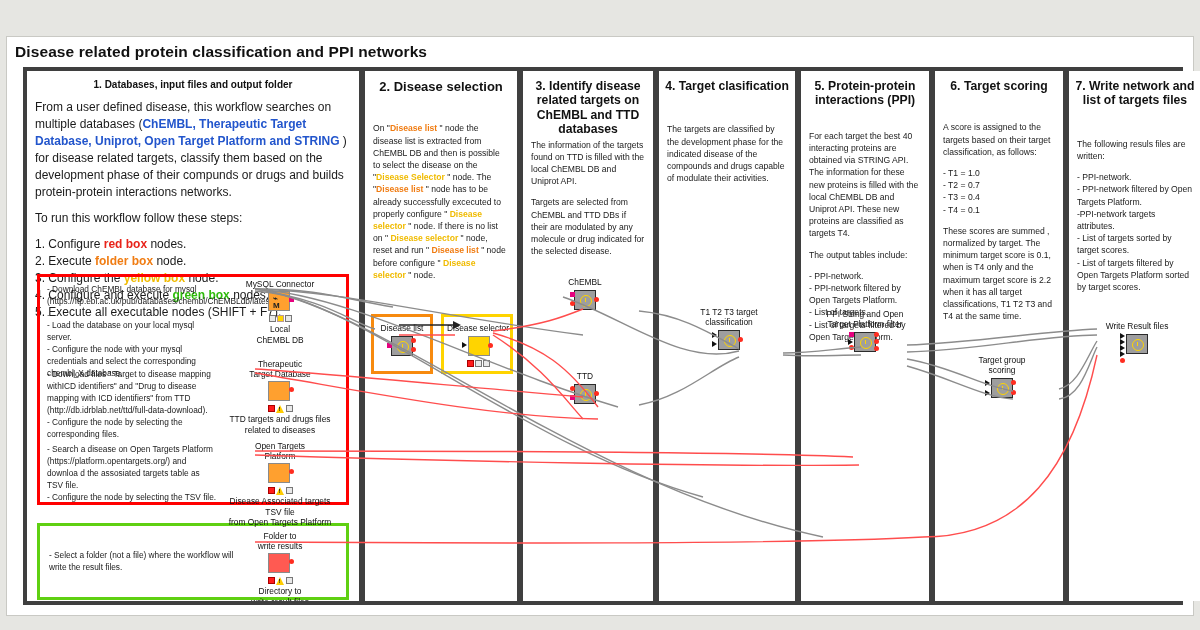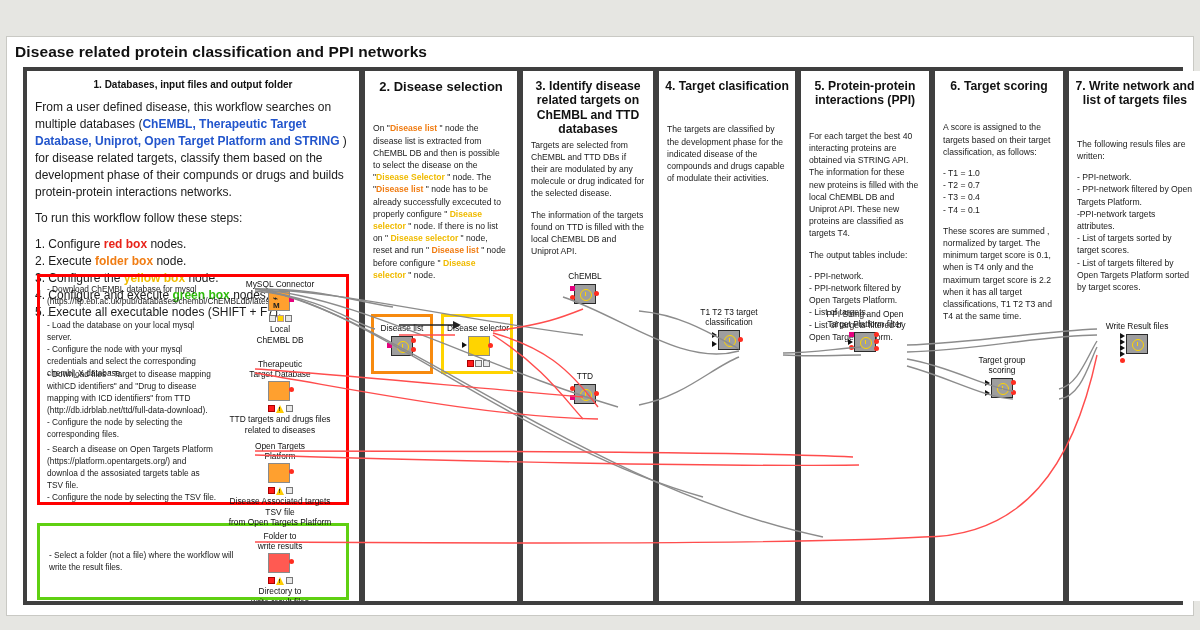--- a/index.html
+++ b/index.html
@@ -243,8 +243,8 @@
         <div class="col c3">
           <div class="col-title">3. Identify  disease related targets on ChEMBL and TTD databases</div>
           <div class="col-body">
+            <p>The information of the targets found on TTD is filled with the local ChEMBL DB and Uniprot API.</p>
             <p>Targets are selected from ChEMBL and TTD DBs if their are modulated by any molecule or drug indicated for the selected disease.</p>
-            <p>The information of the targets found on TTD is filled with the local ChEMBL DB and Uniprot API.</p>
           </div>
 
           <div class="node" style="left:32px;top:200px;width:60px;">

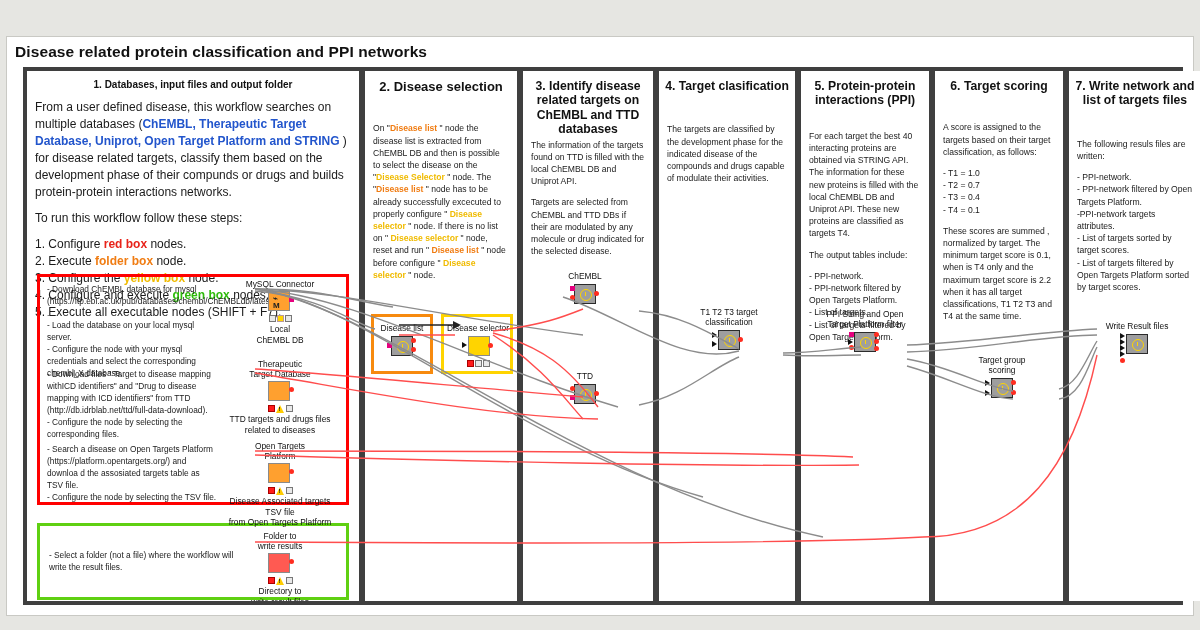--- a/index.html
+++ b/index.html
@@ -247,7 +247,7 @@
             <p>Targets are selected from ChEMBL and TTD DBs if their are modulated by any molecule or drug indicated for the selected disease.</p>
           </div>
 
-          <div class="node" style="left:32px;top:200px;width:60px;">
+          <div class="node" style="left:32px;top:206px;width:60px;">
             <div class="node-label">ChEMBL</div>
             <div class="node-body" style="margin-top:3px;">
               <div class="nbox nbox-gray" style="left:1px;">

